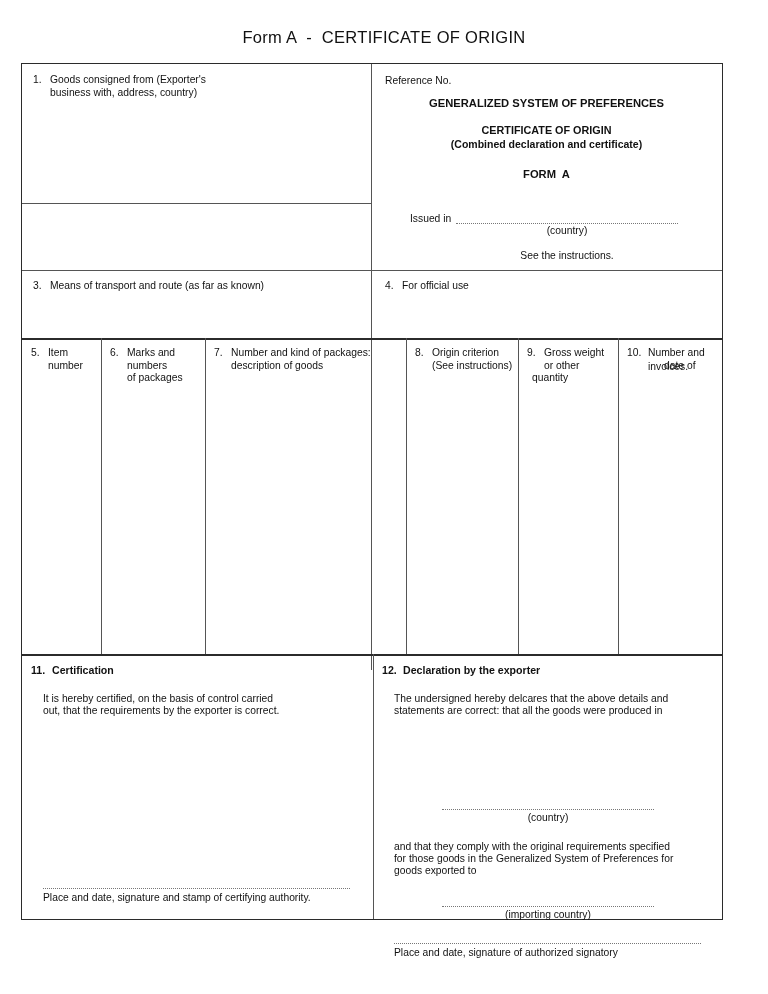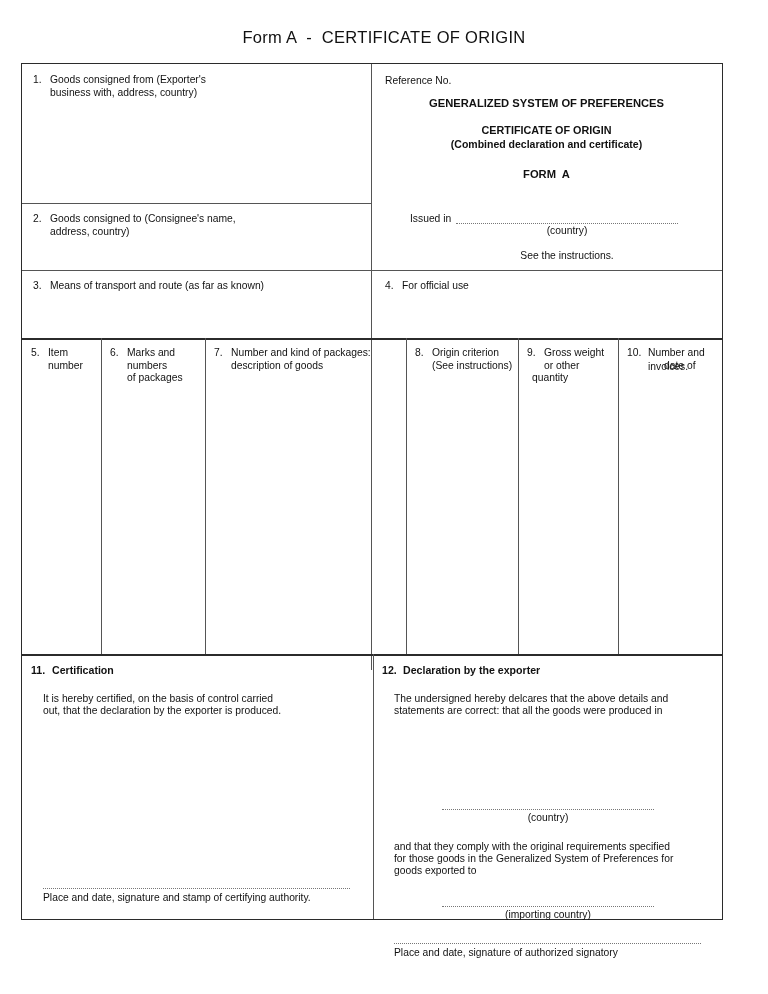--- a/index.html
+++ b/index.html
@@ -157,10 +157,6 @@
       <div class="plain" style="left:28px; top:22px;">business with, address, country)</div>
     </div>
 
-    <div class="cell" style="left:0; top:139px; width:349px; height:67px;">
-      <div class="num-label" style="left:11px; top:10px;"><span class="n">2.</span><span class="t">Goods consigned to (Consignee's name,</span></div>
-      <div class="plain" style="left:28px; top:22px;">address, country)</div>
-    </div>
 
     <div class="cell" style="left:0; top:206px; width:349px; height:68px;">
       <div class="num-label" style="left:11px; top:10px;"><span class="n">3.</span><span class="t">Means of transport and route (as far as known)</span></div>

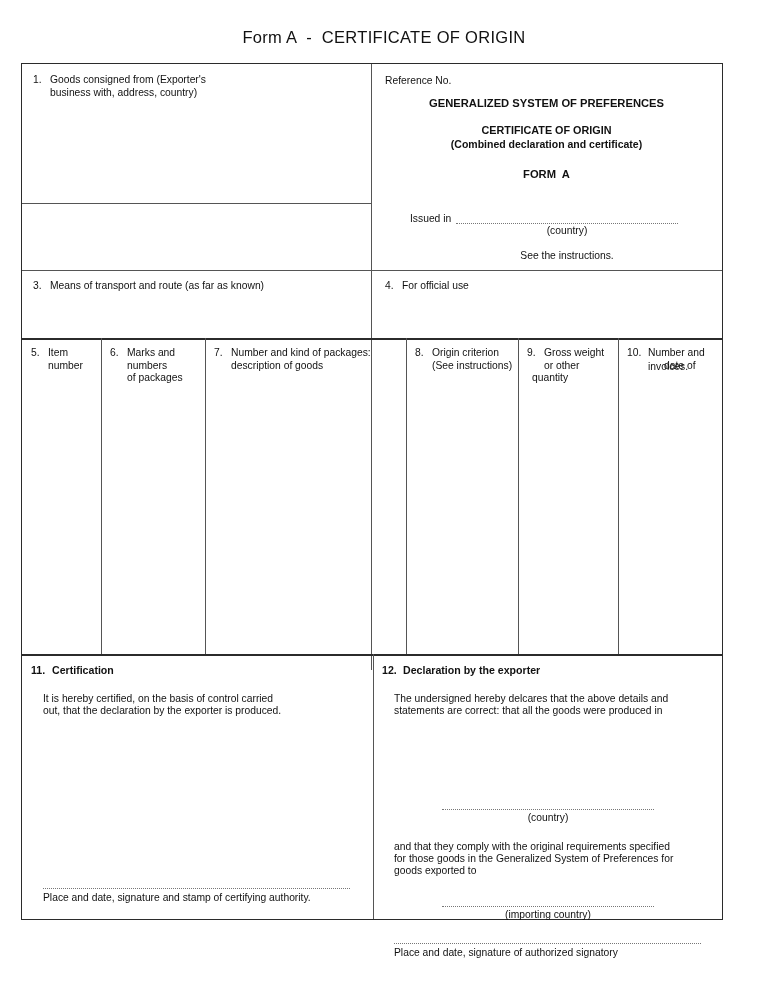--- a/index.html
+++ b/index.html
@@ -222,7 +222,7 @@
       <div class="num-label bold" style="left:9px; top:10px;"><span class="n" style="width:21px;">11.</span><span class="t">Certification</span></div>
 
       <div class="plain" style="left:21px; top:38px;">It is hereby certified, on the basis of control carried</div>
-      <div class="plain" style="left:21px; top:50px;">out, that the declaration by the exporter is produced.</div>
+      <div class="plain" style="left:21px; top:50px;">out, that the requirements by the exporter is correct.</div>
 
       <div class="dotrule" style="left:21px; top:234px; width:307px;"></div>
       <div class="plain" style="left:21px; top:237px;">Place and date, signature and stamp of certifying authority.</div>

